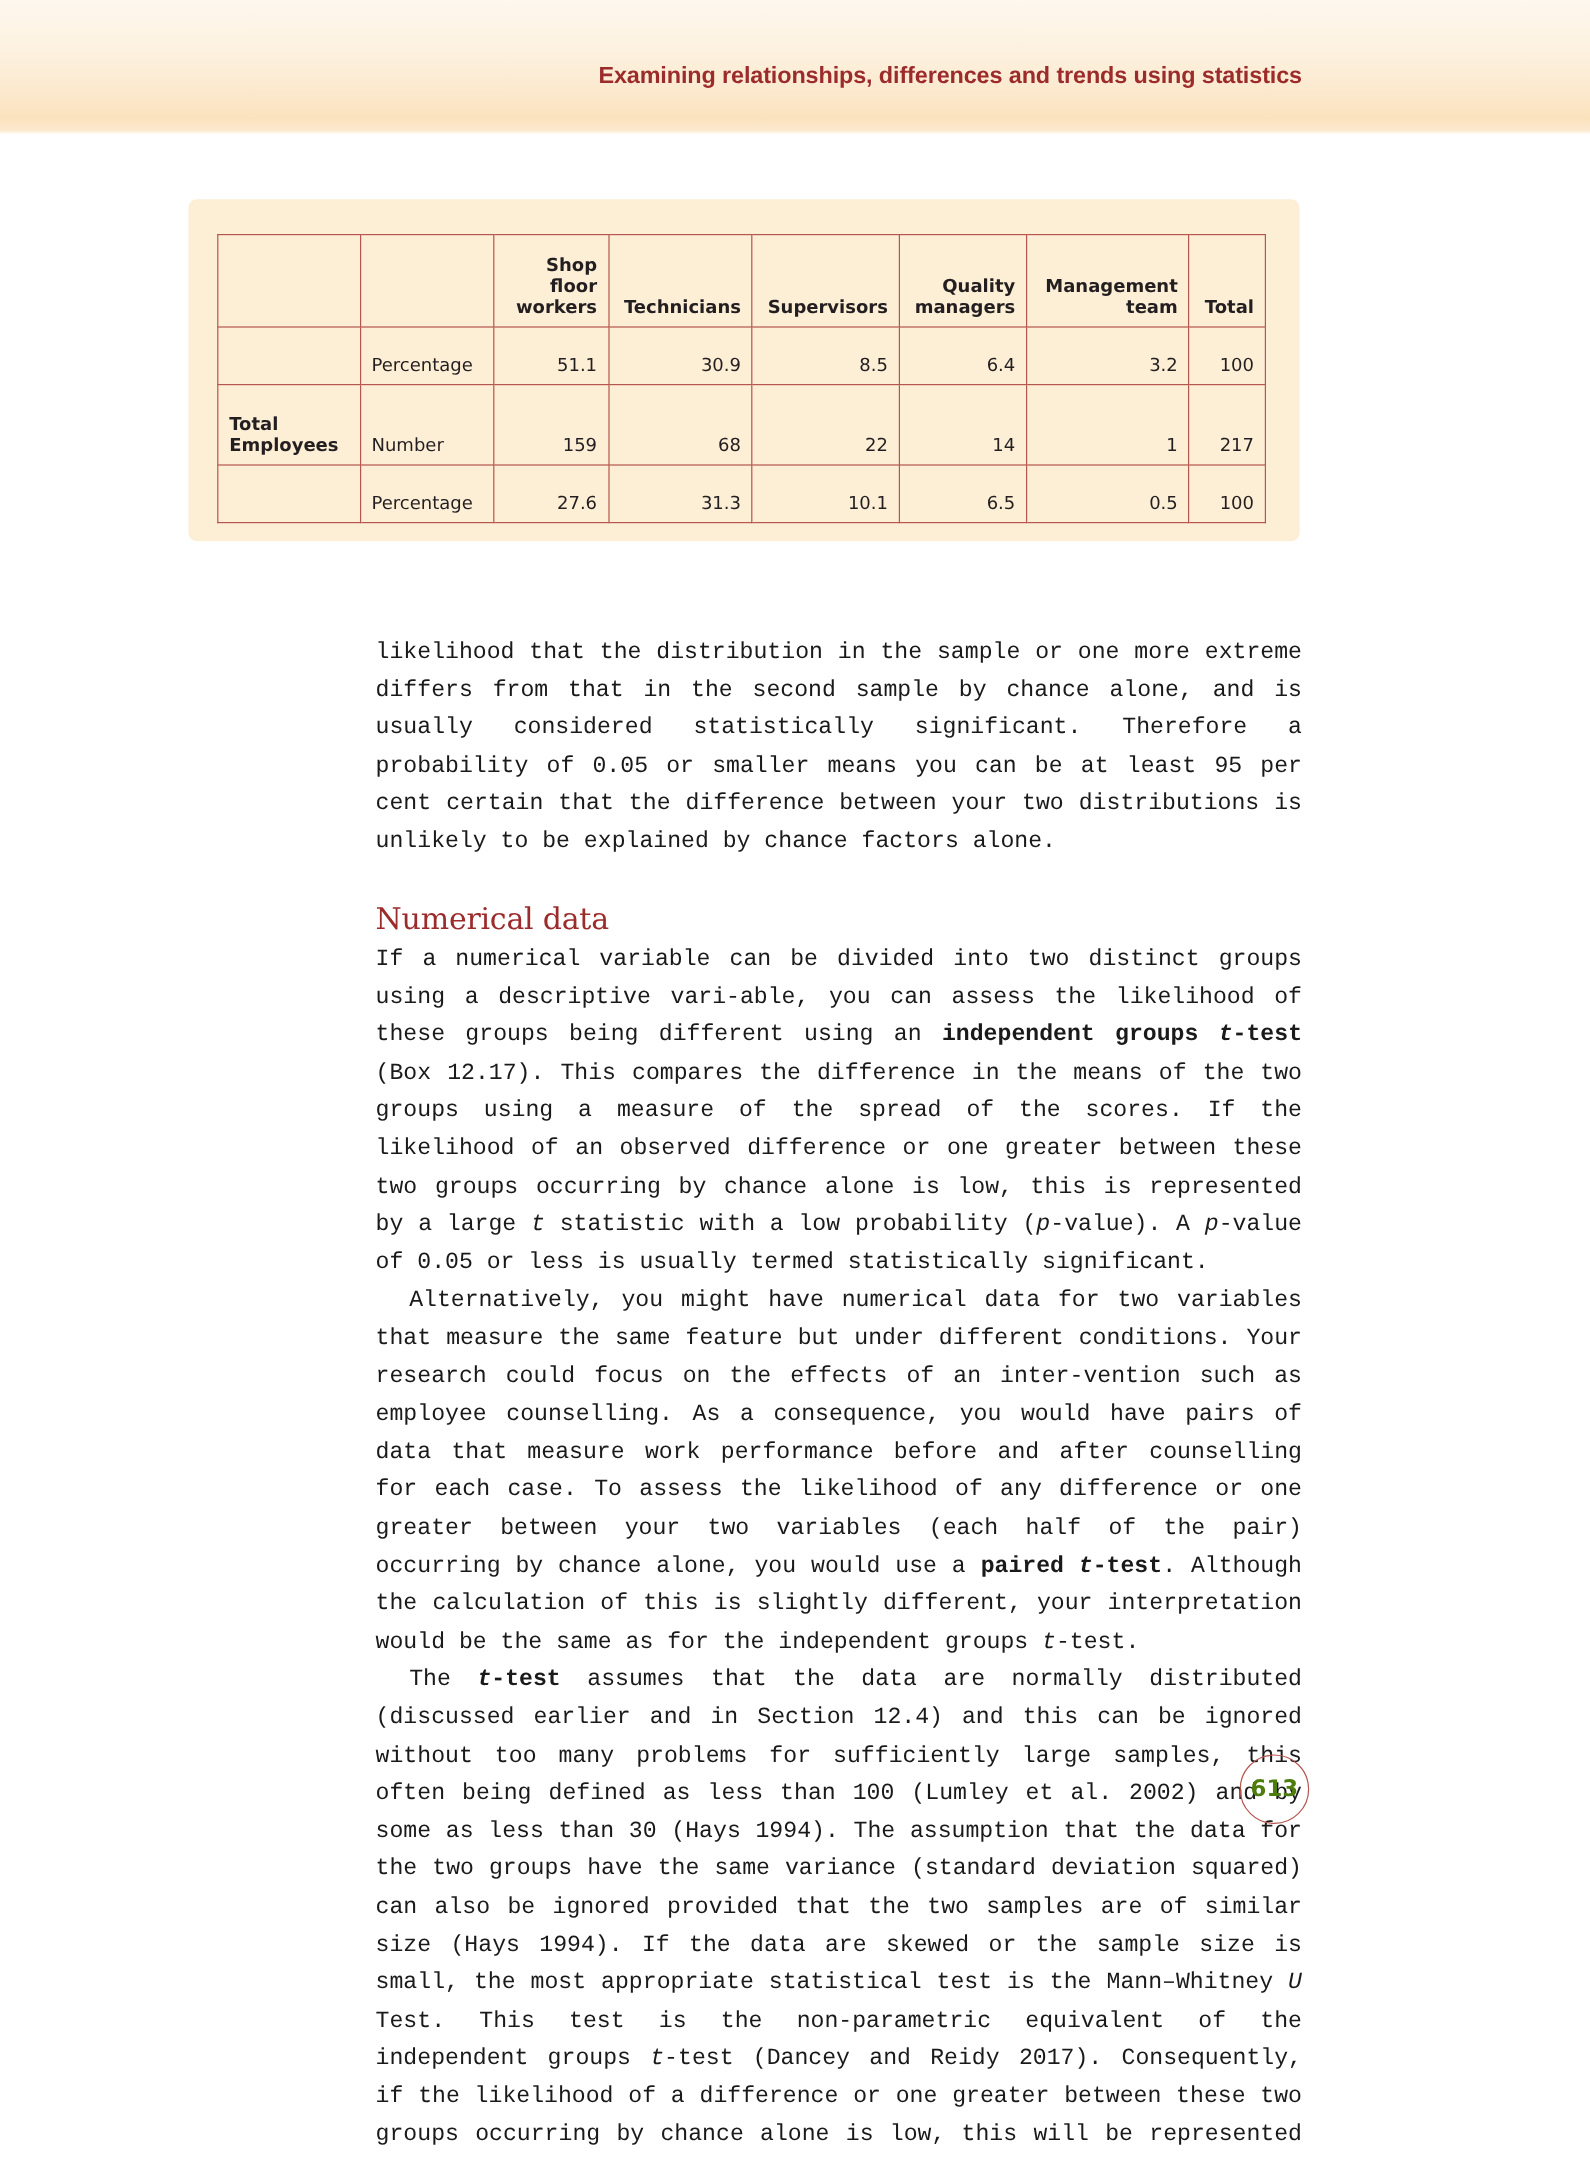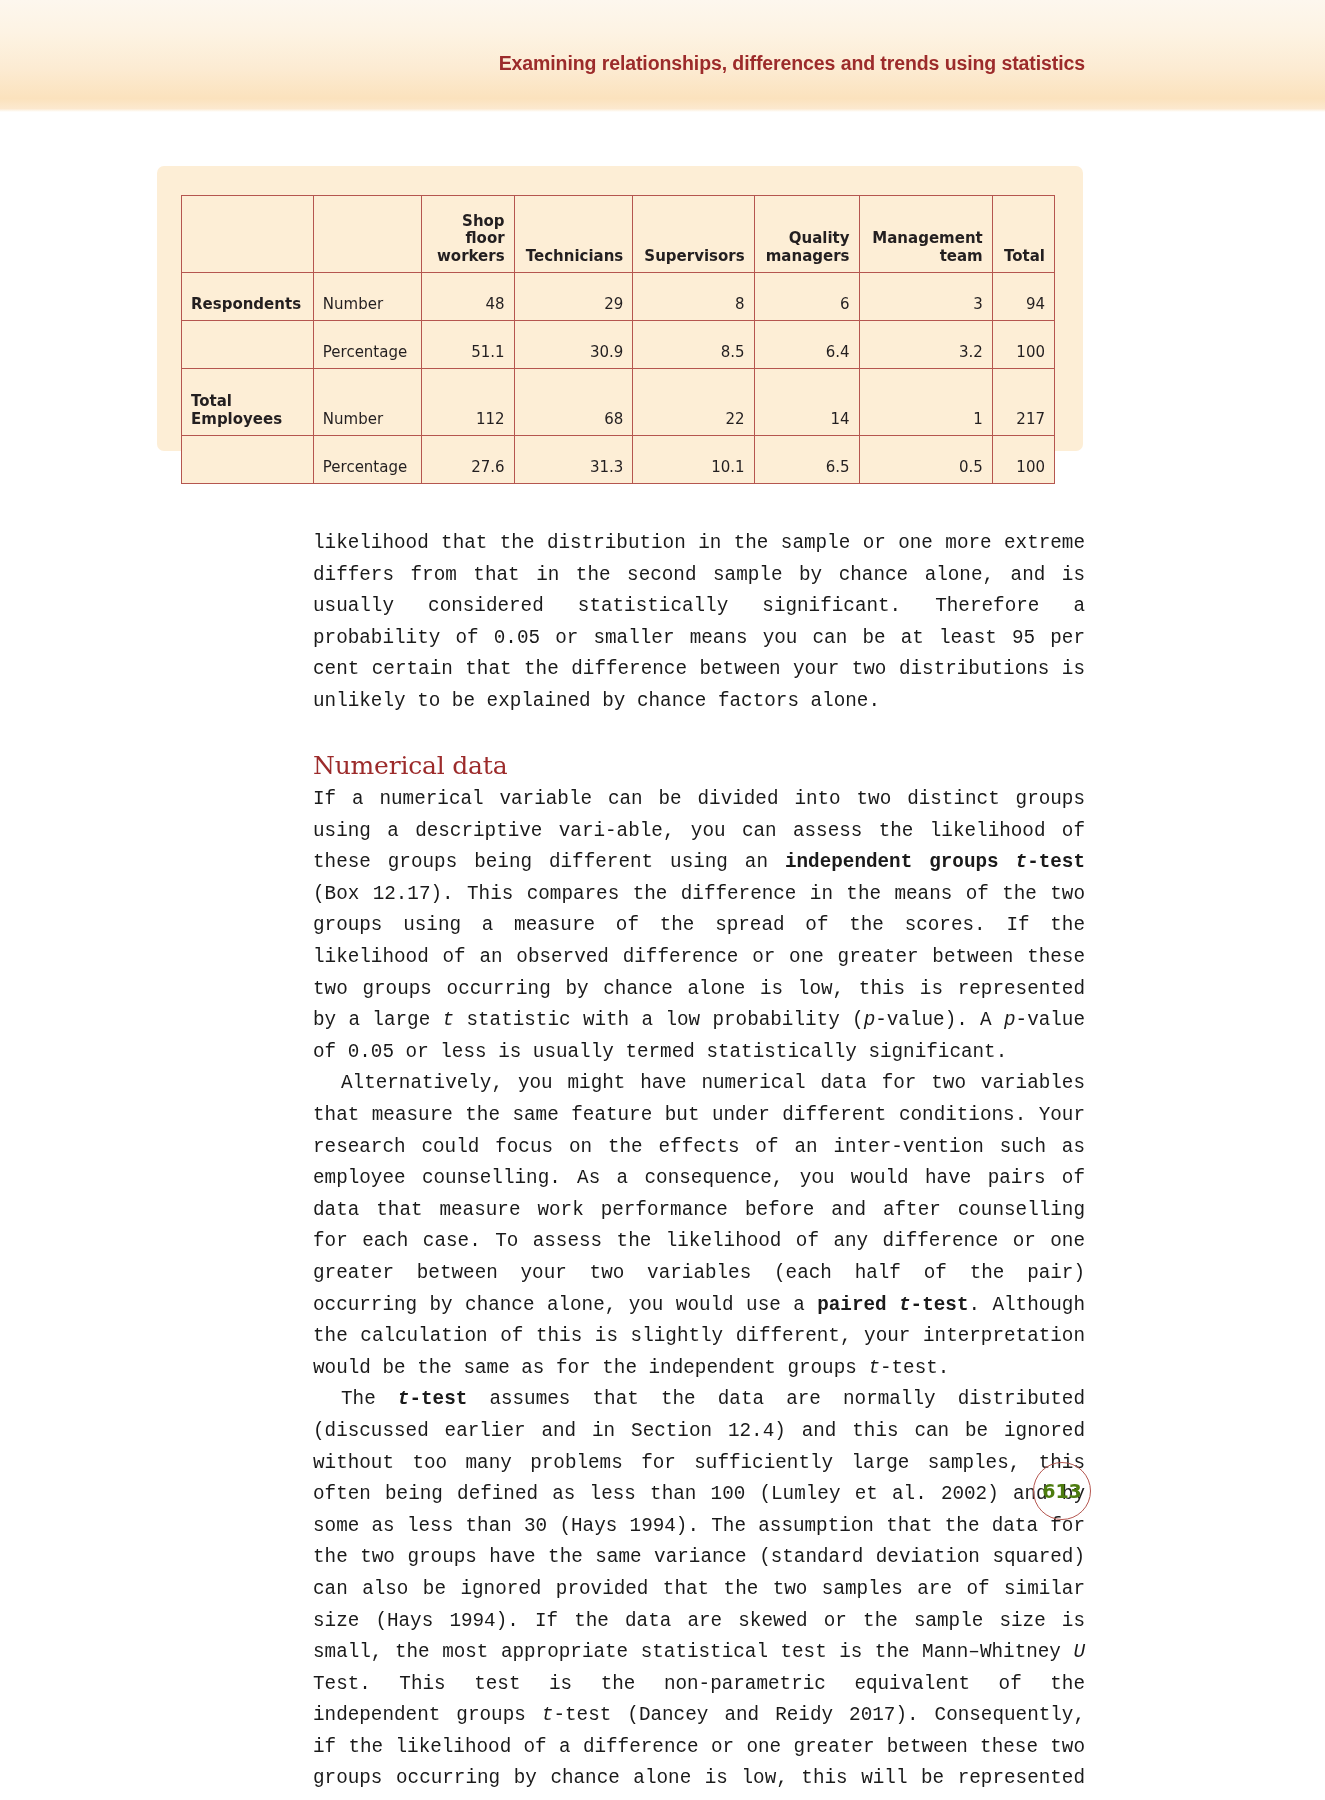--- a/index.html
+++ b/index.html
@@ -175,16 +175,6 @@
     </thead>
     <tbody>
       <tr class="norm-row">
-        <td class="rowlabel">Respondents</td>
-        <td class="subrowlabel">Number</td>
-        <td class="num">48</td>
-        <td class="num">29</td>
-        <td class="num">8</td>
-        <td class="num">6</td>
-        <td class="num">3</td>
-        <td class="num">94</td>
-      </tr>
-      <tr class="norm-row">
         <td class="rowlabel"></td>
         <td class="subrowlabel">Percentage</td>
         <td class="num">51.1</td>

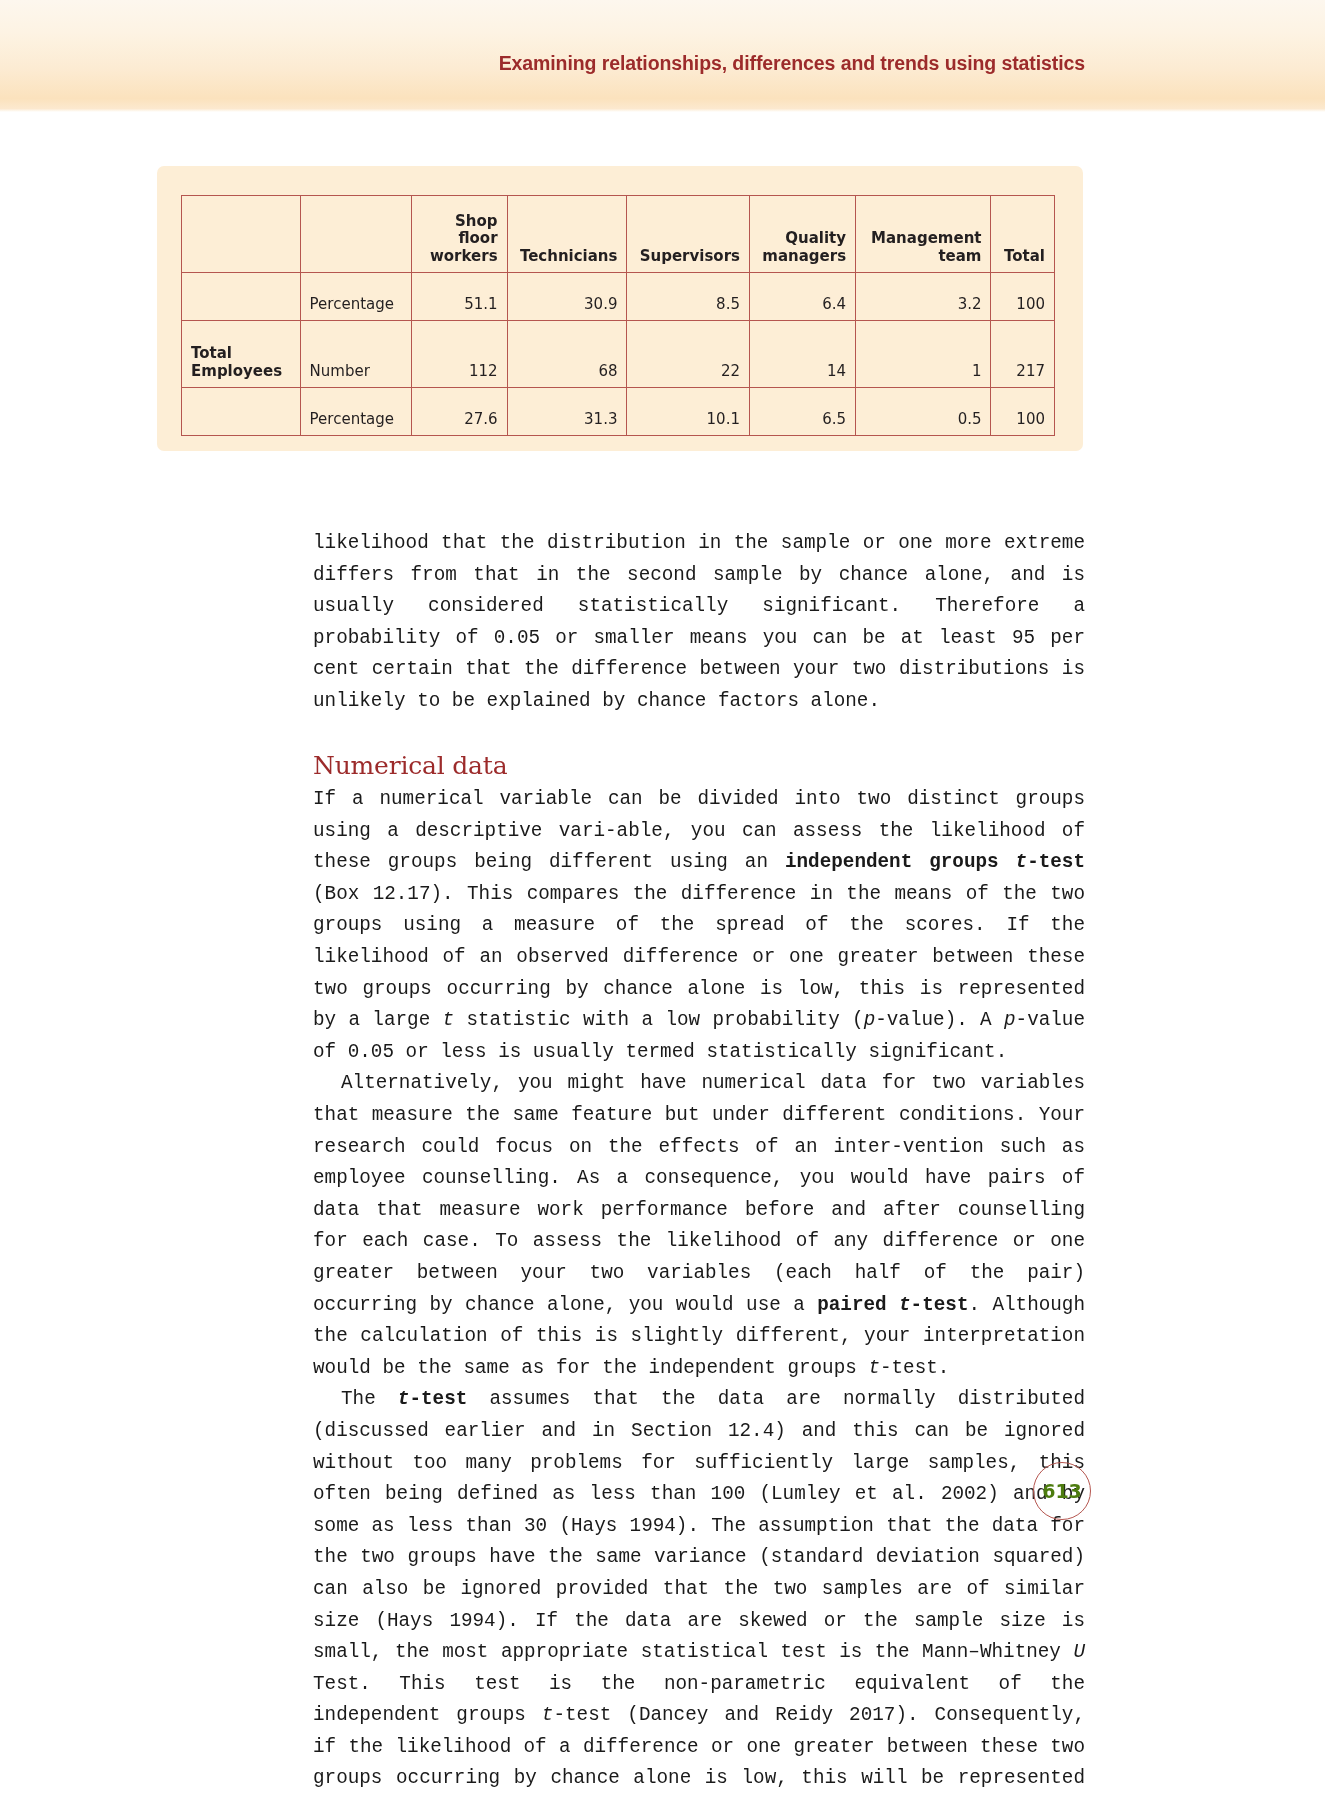--- a/index.html
+++ b/index.html
@@ -188,7 +188,7 @@
         <td class="rowlabel">Total
 Employees</td>
         <td class="subrowlabel">Number</td>
-        <td class="num">112</td>
+        <td class="num">159</td>
         <td class="num">68</td>
         <td class="num">22</td>
         <td class="num">14</td>

